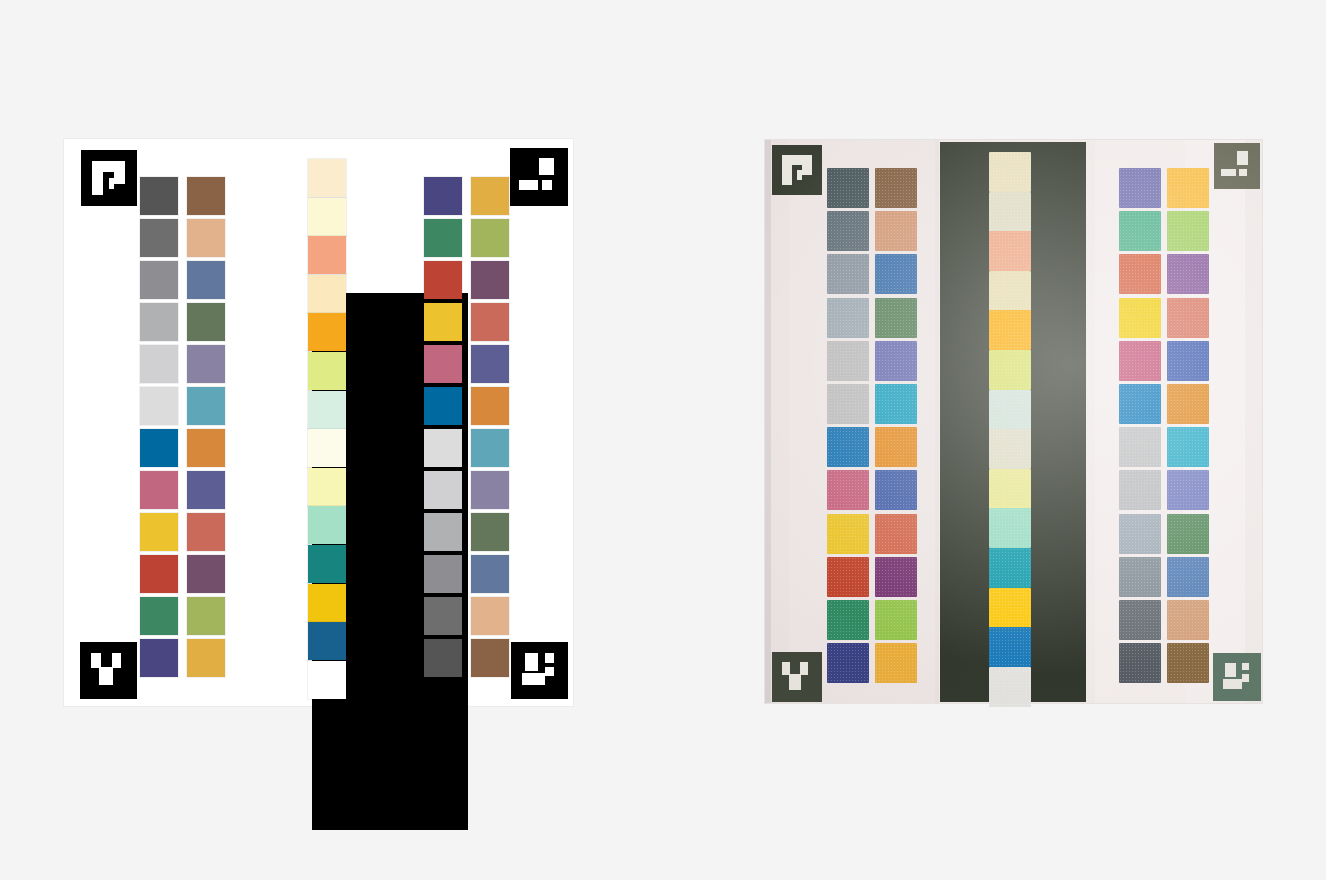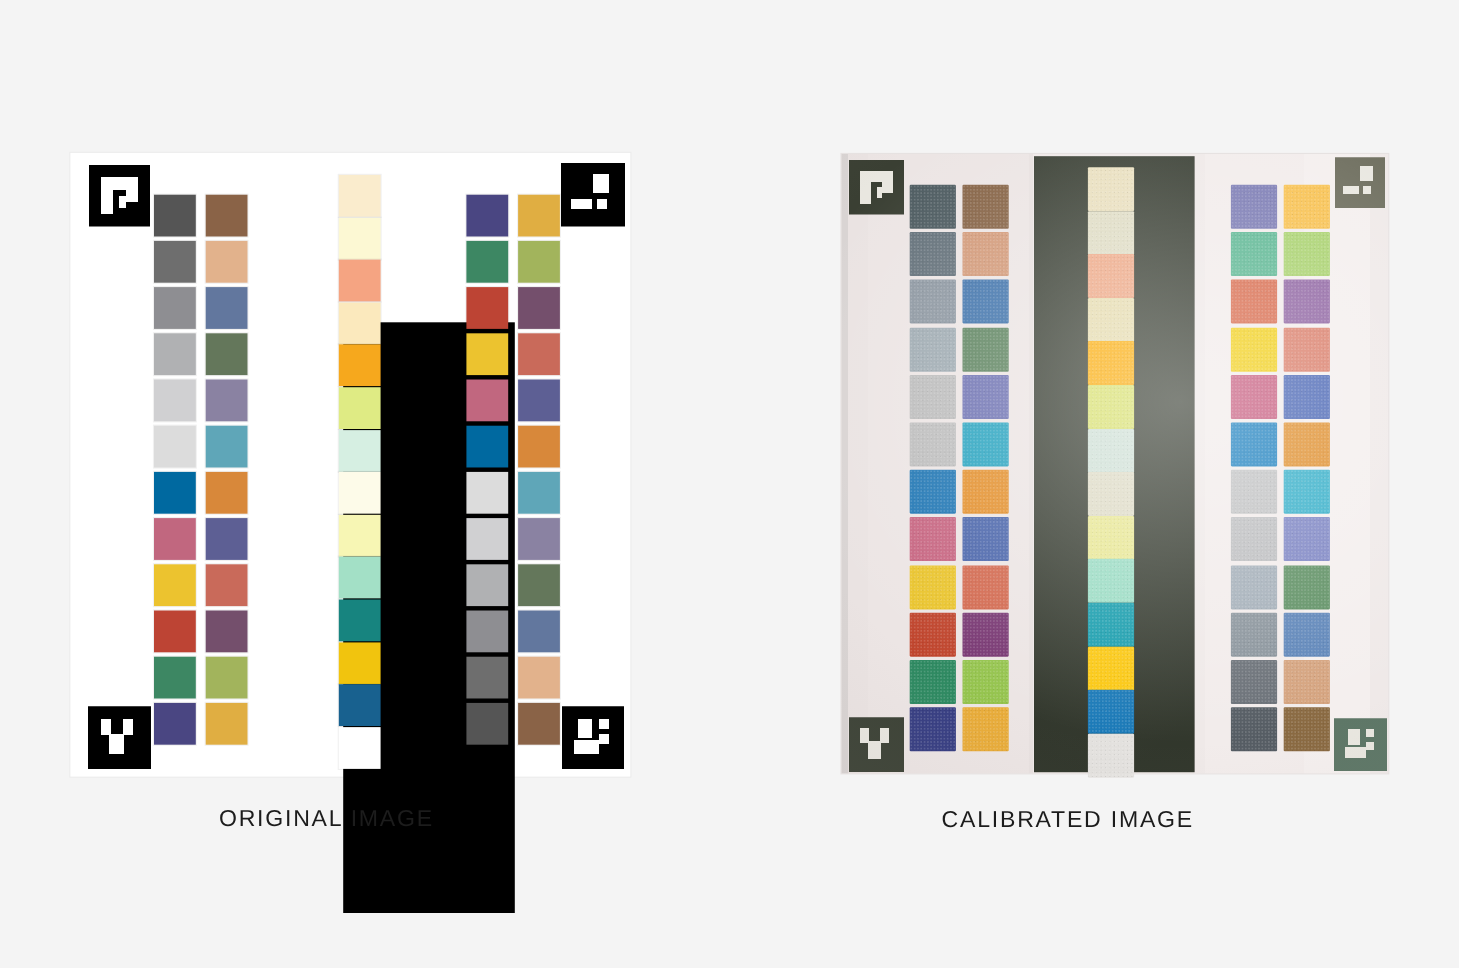--- a/index.html
+++ b/index.html
@@ -255,7 +255,6 @@
 
   </div>
 
-  <div class="caption" id="caption-original">ORIGINAL IMAGE</div>
 
   <div class="panel" id="panel-calibrated">
     <div class="cal-sheet"></div>

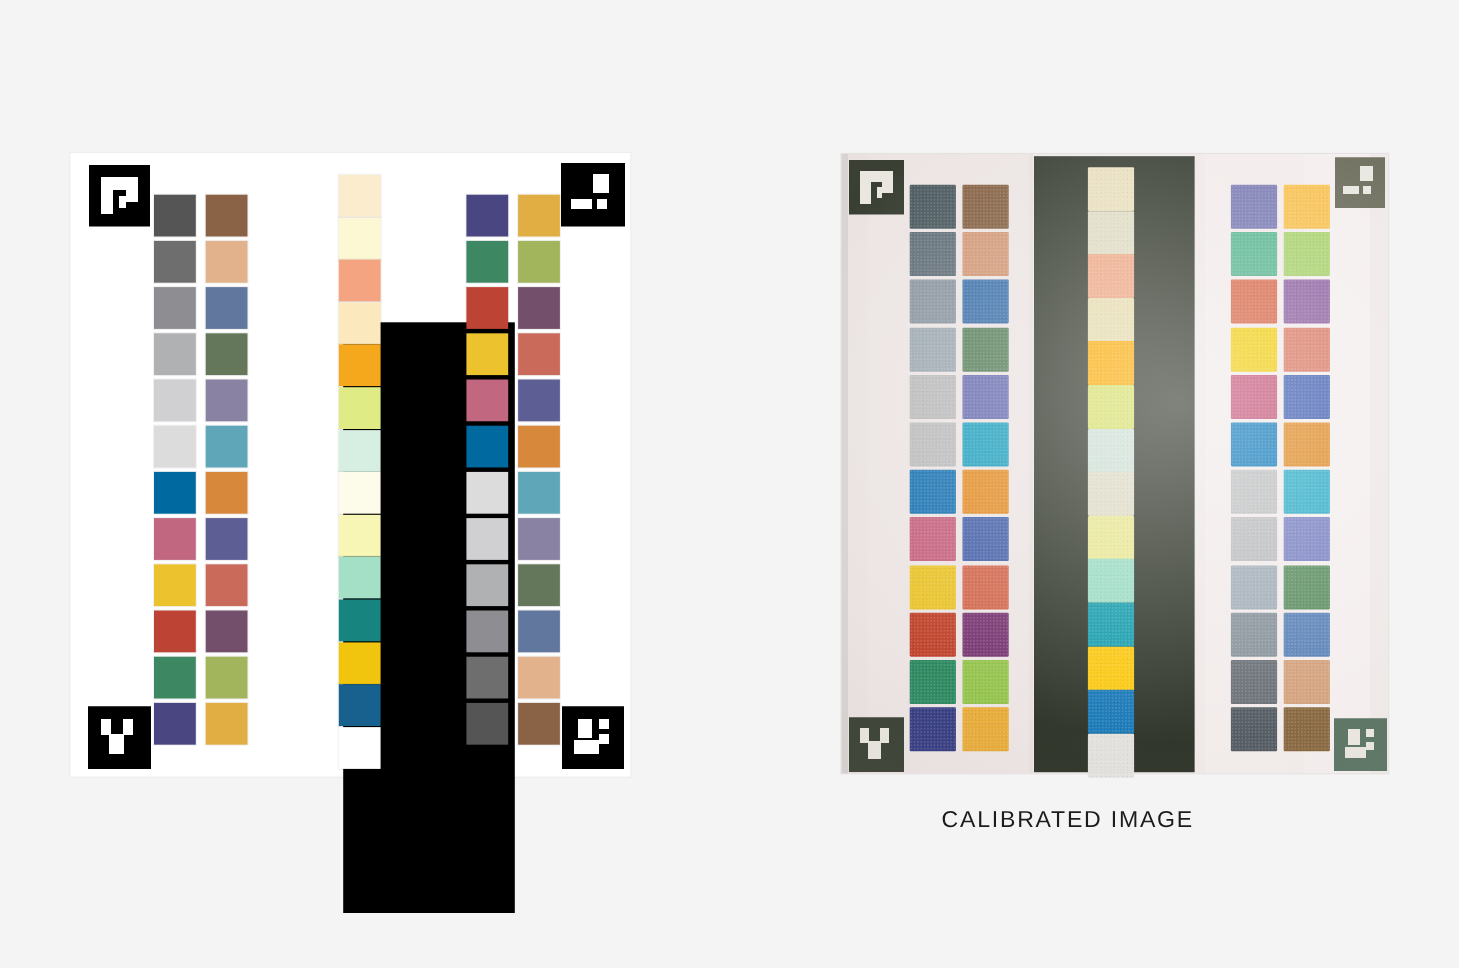--- a/index.html
+++ b/index.html
@@ -366,7 +366,6 @@
     <div class="cal-vignette"></div>
   </div>
 
-  <div class="caption" id="caption-calibrated">CALIBRATED IMAGE</div>
 
 </div>
 

